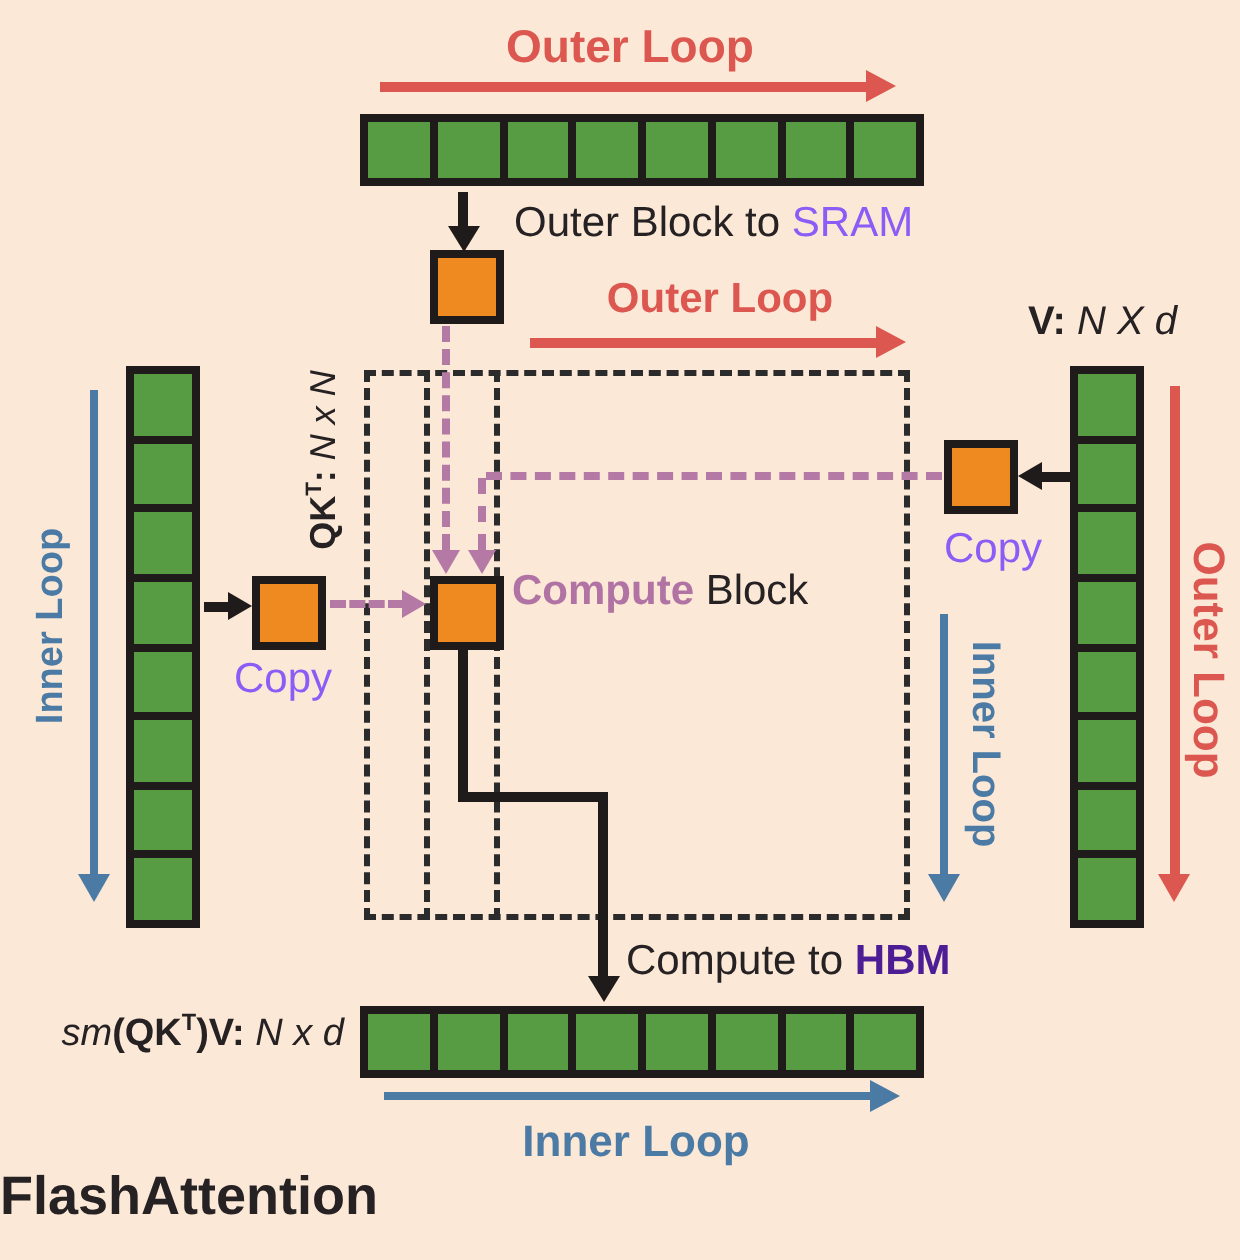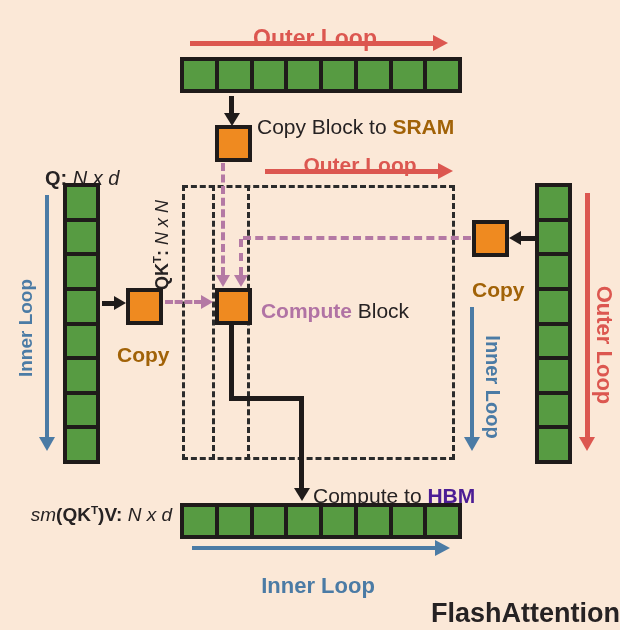--- a/index.html
+++ b/index.html
@@ -6,7 +6,7 @@
   body{font-family:"Liberation Sans", sans-serif; background:#fff;}
   #stage{position:relative; width:620px; height:630px; background:#FBE8D7; overflow:hidden;}
   .abs{position:absolute;}
-  .txt{white-space:nowrap; color:#262223;margin-top:15px;}
+  .txt{white-space:nowrap; color:#262223;}
   .bold{font-weight:bold;}
   .red{color:#DC5750; font-weight:bold;}
   .blue{color:#4B7BA5; font-weight:bold;}

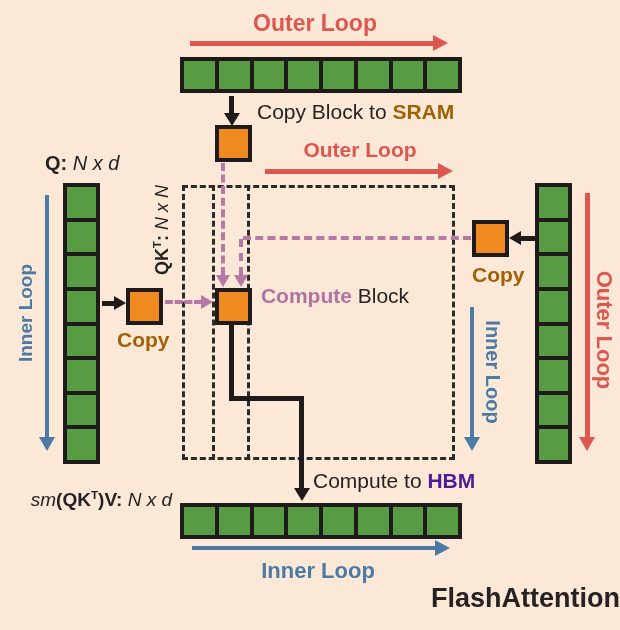--- a/index.html
+++ b/index.html
@@ -81,7 +81,7 @@
   <div class="abs vline black-bg" style="left:229px; top:96px; height:19px;"></div>
   <div class="abs head down blackh" style="left:224px; top:113px;"></div>
   <div class="abs txt" style="left:257px; top:100px; font-size:21px;">
-    <span>Copy Block to </span><span class="orange-t">SRAM</span>
+    <span>Outer Block to </span><span class="orange-t">SRAM</span>
   </div>
   <div class="abs oblock" style="left:215px; top:125px;"></div>
 

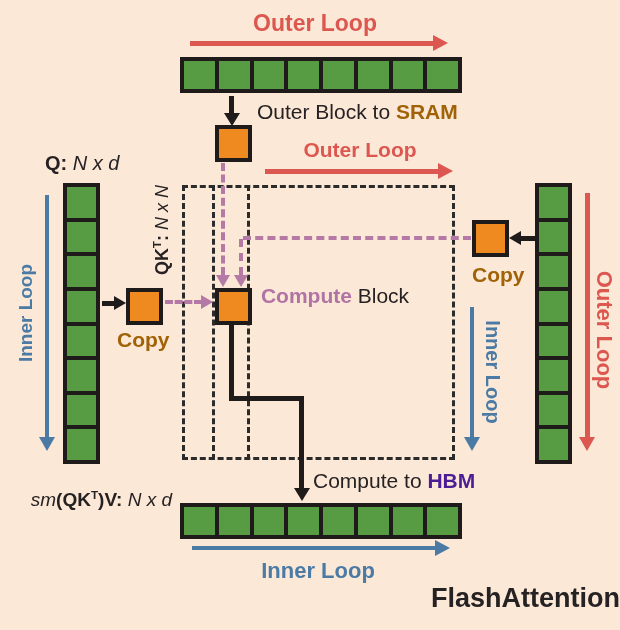--- a/index.html
+++ b/index.html
@@ -10,7 +10,7 @@
   .bold{font-weight:bold;}
   .red{color:#DC5750; font-weight:bold;}
   .blue{color:#4B7BA5; font-weight:bold;}
-  .orange-t{color:#a16207; font-weight:bold;}
+  .orange-t{color:#8b5cf6; font-weight:normal;}
   .purple-t{color:#B173A4; font-weight:bold;}
   .green-t{color:#4c1d95; font-weight:bold;}
   sup{font-size:0.62em;}

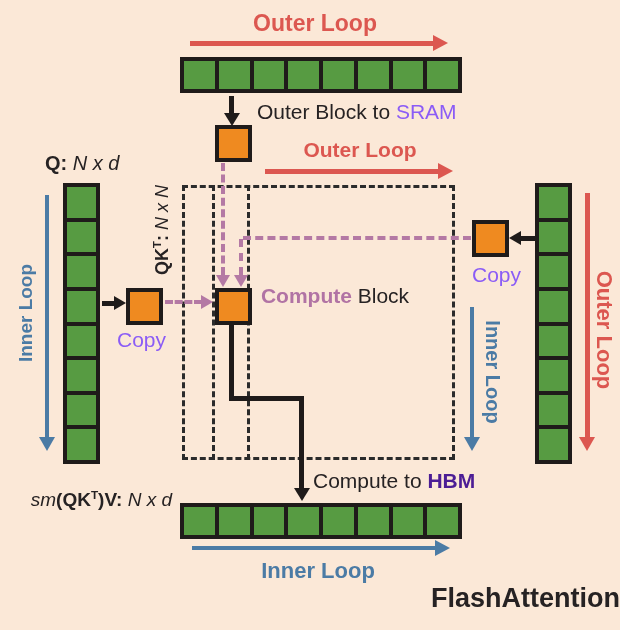--- a/index.html
+++ b/index.html
@@ -107,9 +107,6 @@
   <div class="abs pink-h" style="left:165px; top:300px; width:37px;"></div>
   <div class="abs head right pinkh" style="left:201px; top:295px;"></div>
 
-  <div class="abs txt" style="left:45px; top:152px; font-size:20px;">
-    <span class="bold">Q</span><span class="bold">:</span><i> N x d</i>
-  </div>
   <div class="abs array vert" style="left:63px; top:183px; width:37px; height:281px;">
       <div class="cell"></div>
       <div class="cell"></div>

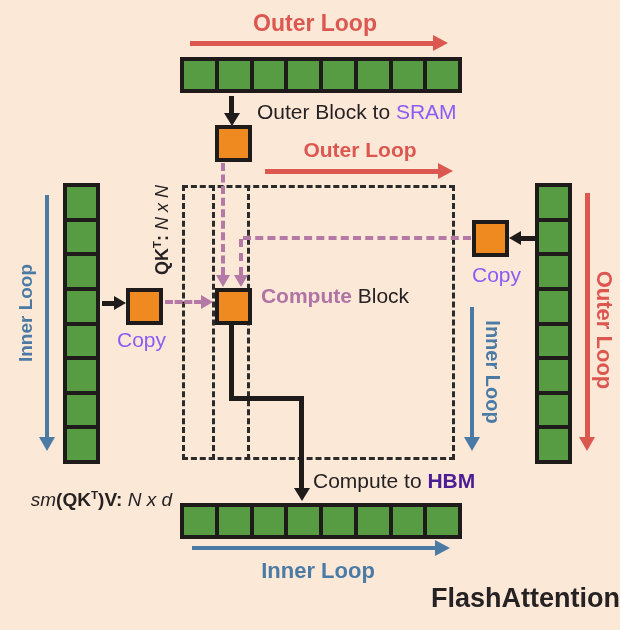--- a/index.html
+++ b/index.html
@@ -139,6 +139,9 @@
   <div class="abs vline black-bg" style="left:299px; top:396px; height:93px;"></div>
   <div class="abs head down blackh" style="left:294px; top:488px;"></div>
 
+  <div class="abs txt" style="left:514px; top:150px; font-size:20px;">
+    <span class="bold">V</span><span class="bold">:</span><i> N X d</i>
+  </div>
   <div class="abs array vert" style="left:535px; top:183px; width:37px; height:281px;">
       <div class="cell"></div>
       <div class="cell"></div>

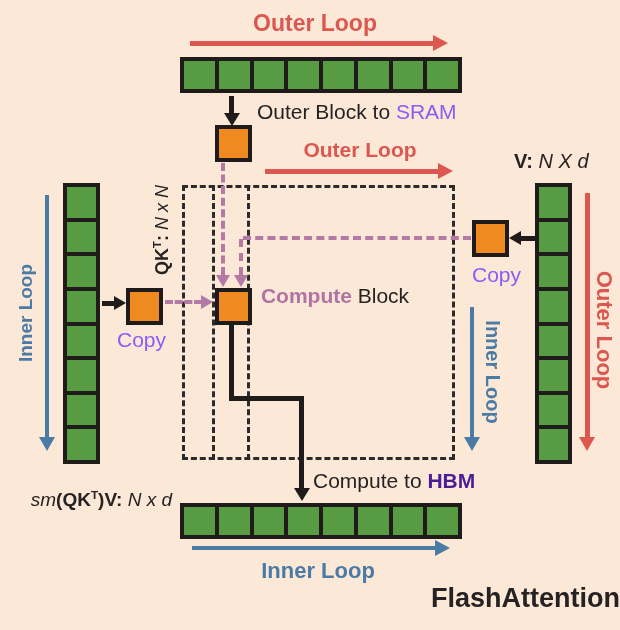--- a/index.html
+++ b/index.html
@@ -130,7 +130,7 @@
   <div class="abs txt orange-t" style="left:117px; top:328px; font-size:21px;">Copy</div>
 
   <div class="abs oblock" style="left:215px; top:288px;"></div>
-  <div class="abs txt" style="left:256px; top:284px; width:158px; text-align:center; font-size:21px; line-height:23px;">
+  <div class="abs txt" style="left:256px; top:284px; width:158px; text-align:left; font-size:21px; line-height:23px;">
     <div><span class="purple-t">Compute</span><span> Block</span></div>
   </div>
 

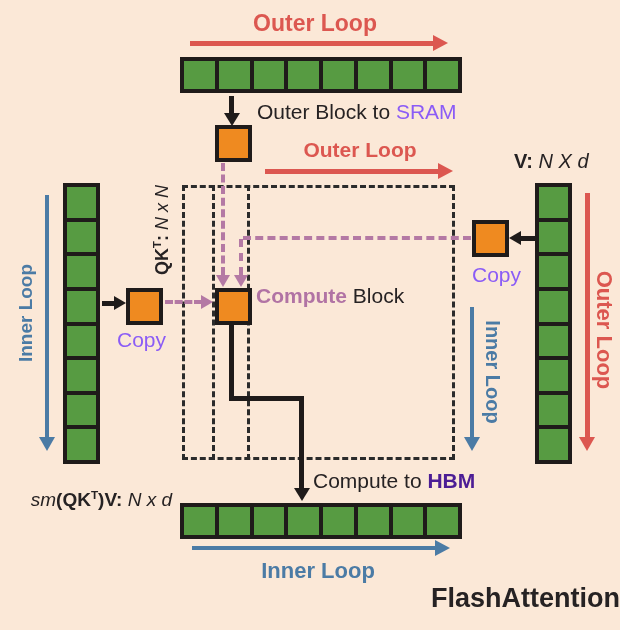--- a/index.html
+++ b/index.html
@@ -174,7 +174,7 @@
     <span>Compute to </span><span class="green-t">HBM</span>
   </div>
 
-  <div class="abs txt" style="right:448px; top:488px; font-size:19px;">
+  <div class="abs txt" style="right:448px; top:505px; font-size:19px;">
     <span class="bold"><i>sm</i></span><span class="bold">(QK</span><sup class="bold">T</sup><span class="bold">)V:</span><i> N x d</i>
   </div>
   <div class="abs array horiz" style="left:180px; top:503px; width:282px; height:36px;">

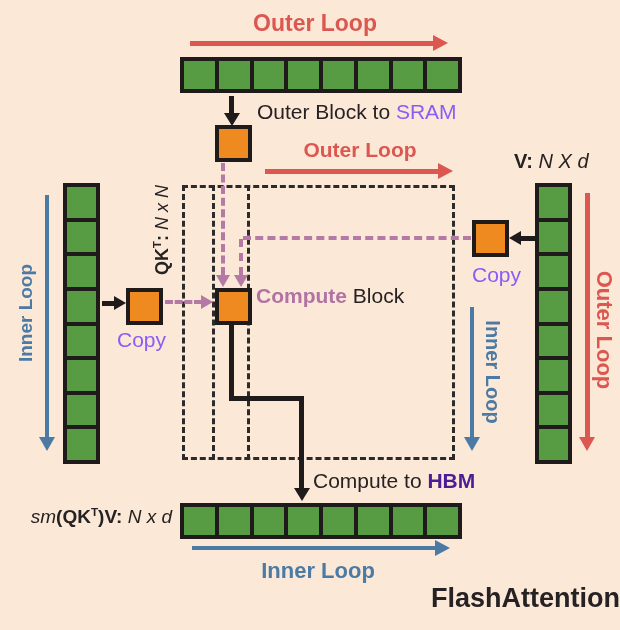--- a/index.html
+++ b/index.html
@@ -192,7 +192,7 @@
   <div class="abs head right blueh" style="left:435px; top:540px;"></div>
   <div class="abs txt blue" style="left:190px; top:558px; width:256px; text-align:center; font-size:22px;">Inner Loop</div>
 
-  <div class="abs txt bold" style="left:0px; top:583px; width:620px; text-align:right; font-size:27px;">FlashAttention</div>
+  <div class="abs txt bold" style="left:0px; top:583px; width:620px; text-align:left; font-size:27px;">FlashAttention</div>
 
 </div>
 

